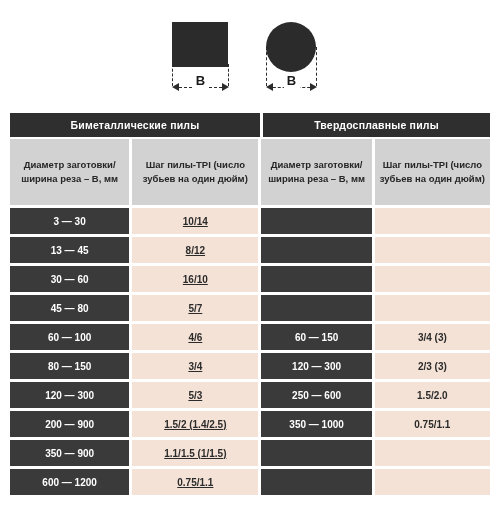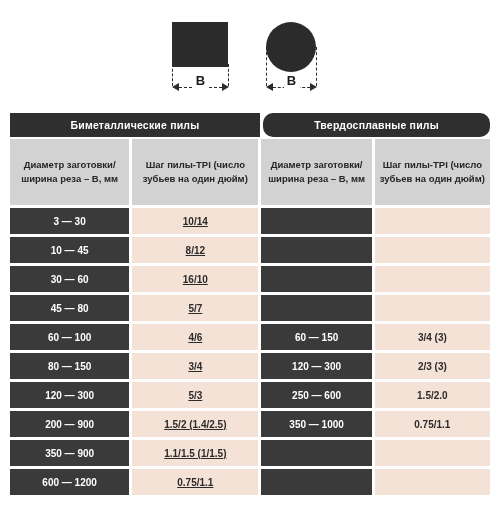--- a/index.html
+++ b/index.html
@@ -139,7 +139,7 @@
     text-align: center;
   }
   .group-head.g1 { width: 250px; margin-right: 3px; }
-  .group-head.g2 { width: 227px; border-radius: 10px; }
+  .group-head.g2 { width: 227px; }
 
   .col-head-row {
     display: flex;

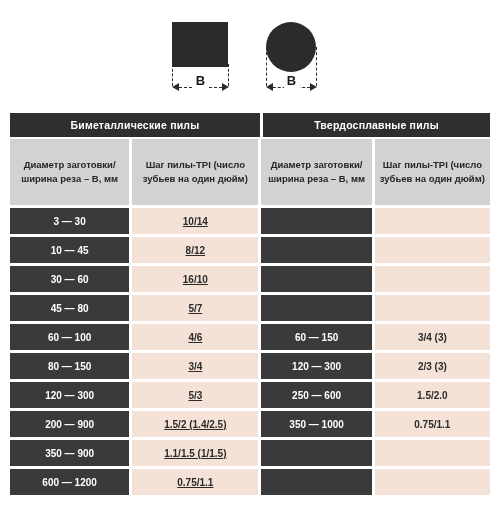--- a/index.html
+++ b/index.html
@@ -248,7 +248,7 @@
     </div>
 
     <div class="data-row">
-      <div class="cell dark c1">10 — 45</div>
+      <div class="cell dark c1">13 — 45</div>
       <div class="cell beige c2">8/12</div>
       <div class="cell dark c3"></div>
       <div class="cell beige c4"></div>

